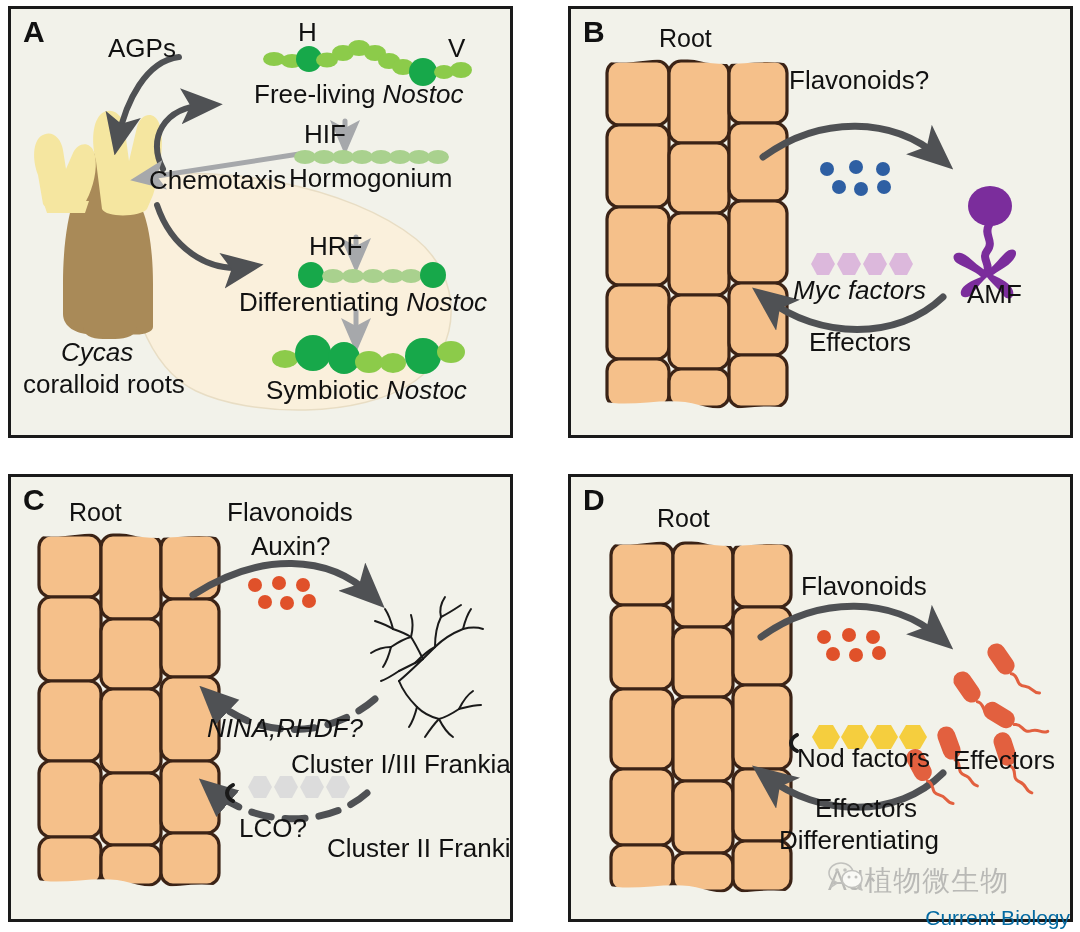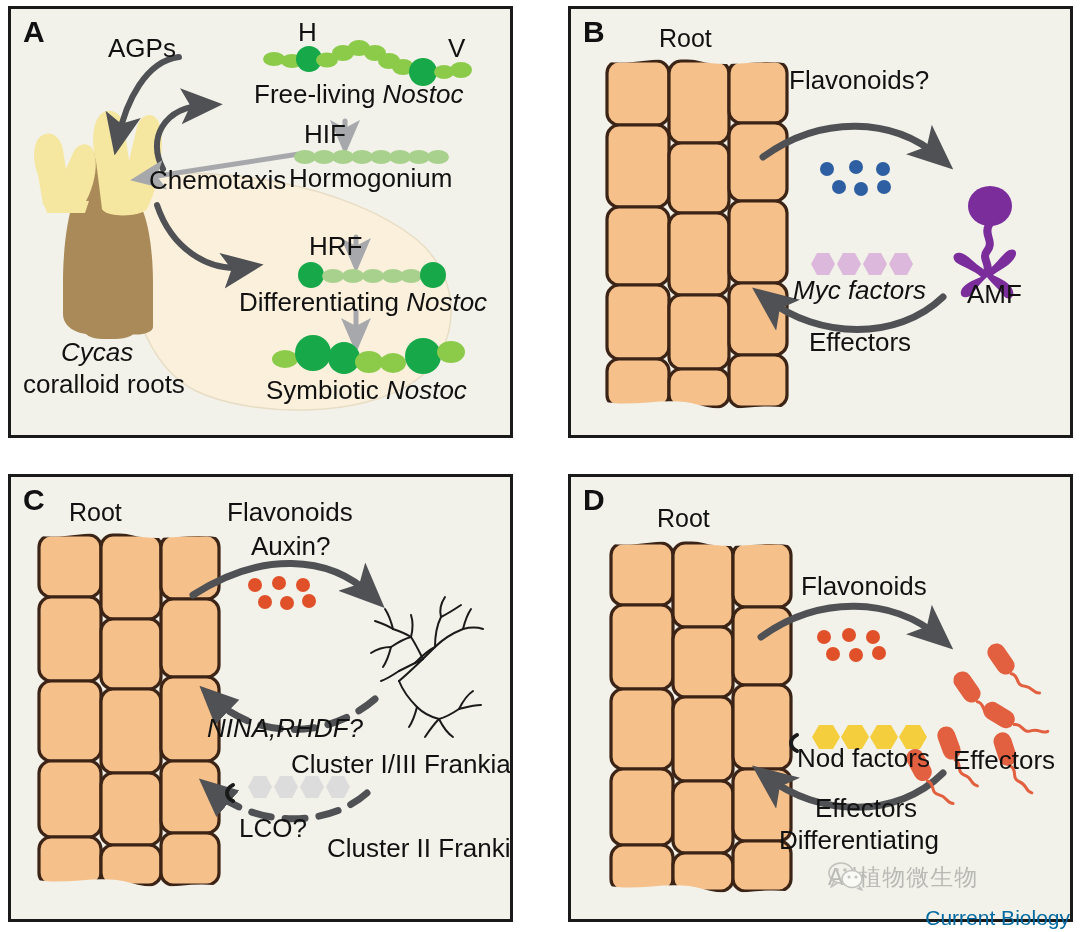--- a/index.html
+++ b/index.html
@@ -72,7 +72,7 @@
     opacity: 0.55;
   }
   #watermark-text {
-    font-size: 23px;
+    font-size: 28px;
     color: #8c8c8c;
     letter-spacing: 1px;
   }

